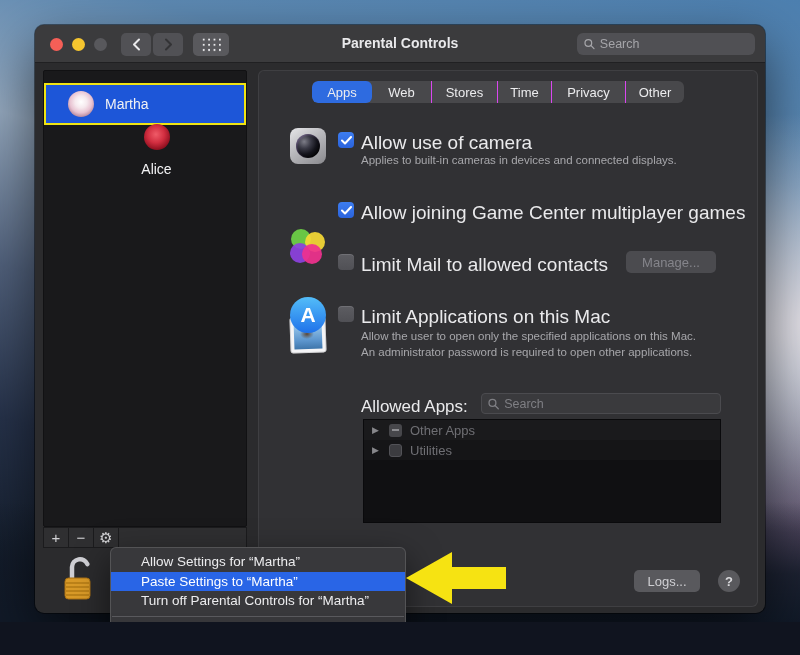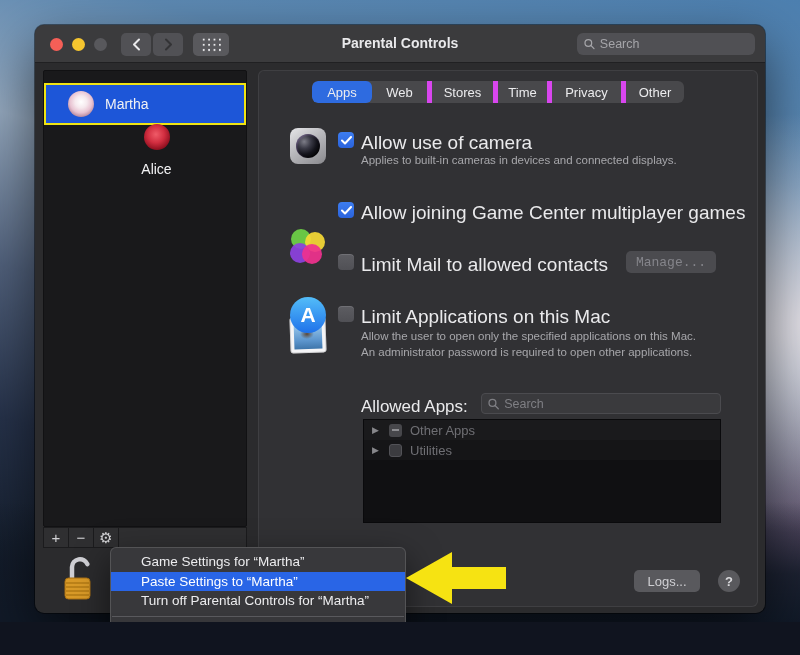--- a/index.html
+++ b/index.html
@@ -72,7 +72,7 @@
   .tabs { position:absolute; left:53px; top:10px; height:22px; display:flex;
     background:#48484b; border-radius:6px; overflow:hidden; }
   .tab { height:100%; display:flex; align-items:center; justify-content:center;
-    color:#ececee; font-size:13px; border-right:5px solid #d946ef; }
+    color:#ececee; font-size:13px; border-right:1px solid #d946ef; }
   .tab:last-child { border-right:none; }
   .tab.selected { background:#2e6be0; border-radius:6px; border-right:none; }
 

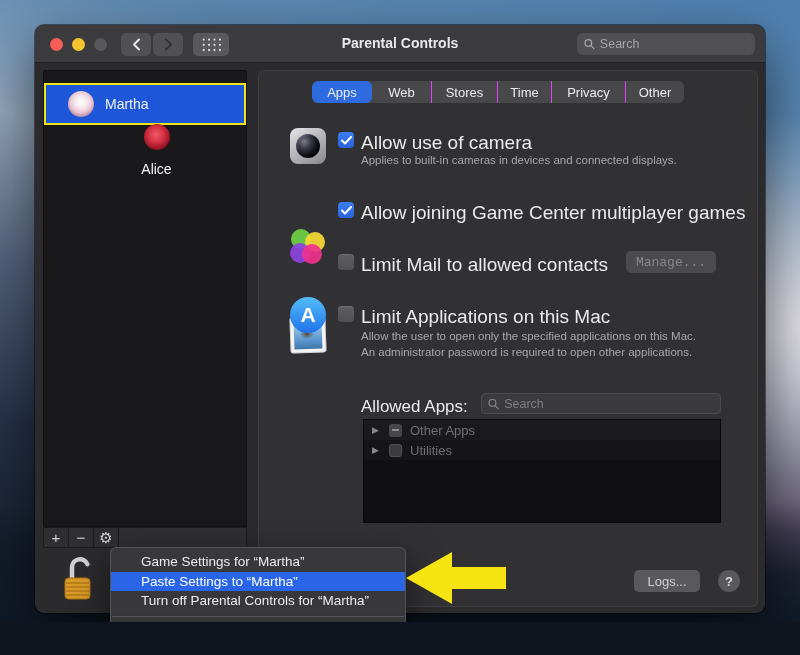--- a/index.html
+++ b/index.html
@@ -103,7 +103,7 @@
     display:flex; align-items:center; justify-content:center; color:#fff; font-size:21px; font-weight:700; }
 
   .manage-btn { position:absolute; left:367px; top:180px; width:90px; height:22px; background:#4b4b4f;
-    border-radius:5px; color:#85858b; font-size:13px; display:flex; align-items:center; justify-content:center;font-family:Liberation Mono, monospace; }
+    border-radius:5px; color:#85858b; font-size:13px; display:flex; align-items:center; justify-content:center; }
 
   .aa-label { position:absolute; left:102px; top:326px; color:#eaeaec; font-size:17px; }
   .aa-search { position:absolute; left:222px; top:322px; width:240px; height:21px; background:#3a3a3d;

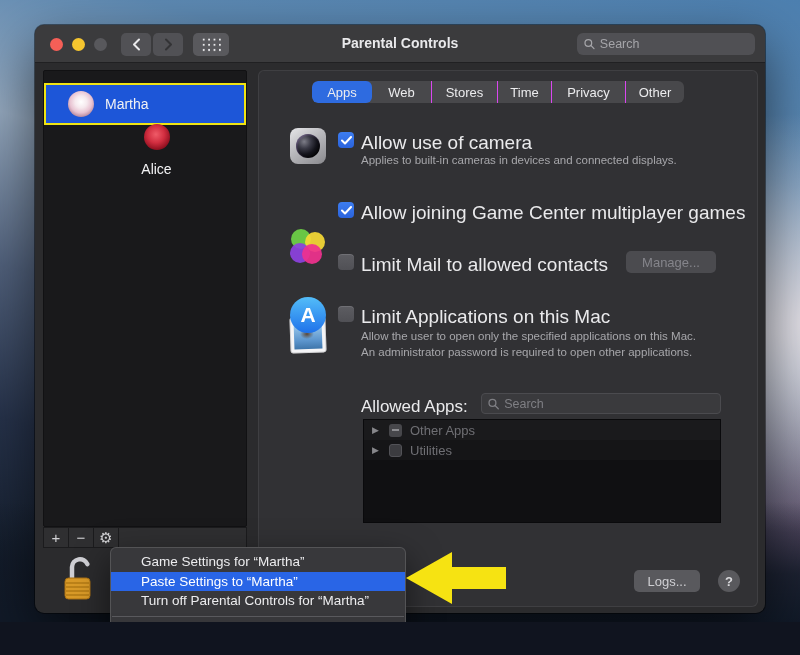--- a/index.html
+++ b/index.html
@@ -305,7 +305,7 @@
   </div>
 
   <div class="menu">
-    <div class="menu-item">Game Settings for “Martha”</div>
+    <div class="menu-item">Allow Settings for “Martha”</div>
     <div class="menu-item highlighted">Paste Settings to “Martha”</div>
     <div class="menu-item">Turn off Parental Controls for “Martha”</div>
     <div class="menu-sep"></div>

